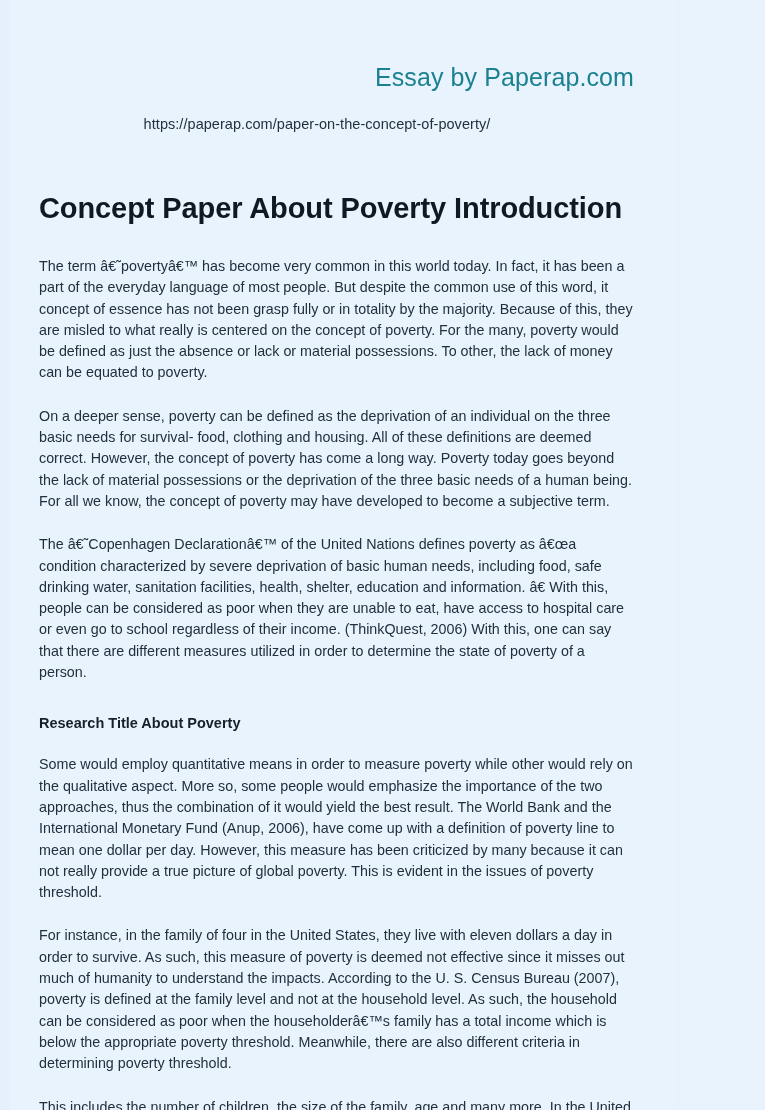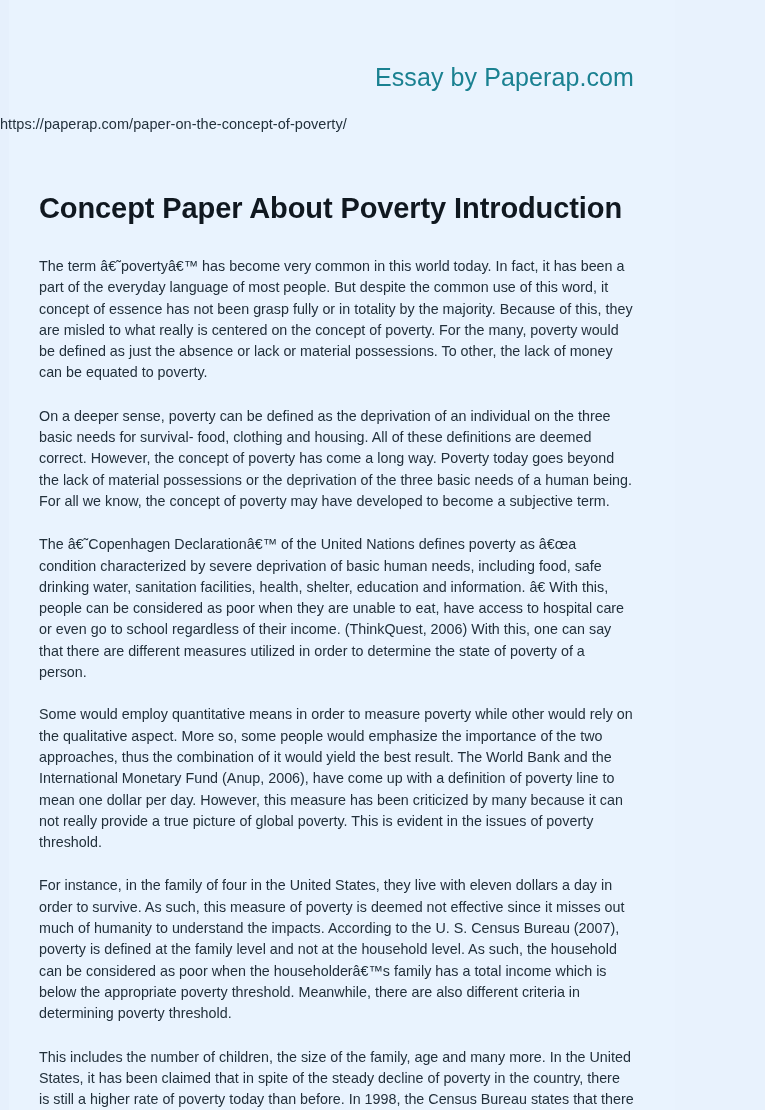--- a/index.html
+++ b/index.html
@@ -37,7 +37,7 @@
   .url-bar {
     padding-top: 22px;
     padding-right: 41px;
-    text-align: left;
+    text-align: center;
   }
   .url {
     display: inline-block;

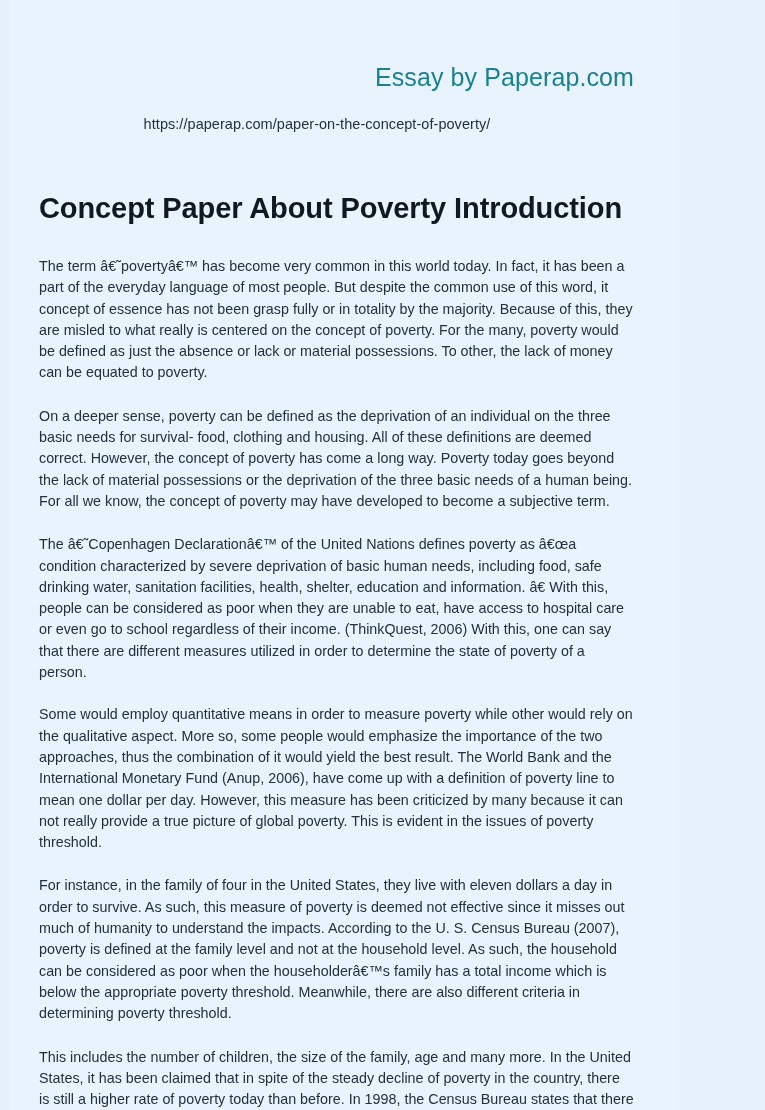--- a/index.html
+++ b/index.html
@@ -109,6 +109,7 @@
     </div>
 
     <div class="section-block">
+      <h2 class="sub-title">Research Title About Poverty</h2>
       <p class="para">Some would employ quantitative means in order to measure poverty while other would rely on the qualitative aspect. More so, some people would emphasize the importance of the two approaches, thus the combination of it would yield the best result. The World Bank and the International Monetary Fund (Anup, 2006), have come up with a definition of poverty line to mean one dollar per day. However, this measure has been criticized by many because it can not really provide a true picture of global poverty. This is evident in the issues of poverty threshold.</p>
       <p class="para">For instance, in the family of four in the United States, they live with eleven dollars a day in order to survive. As such, this measure of poverty is deemed not effective since it misses out much of humanity to understand the impacts. According to the U. S. Census Bureau (2007), poverty is defined at the family level and not at the household level. As such, the household can be considered as poor when the householderâ€™s family has a total income which is below the appropriate poverty threshold. Meanwhile, there are also different criteria in determining poverty threshold.</p>
       <p class="para">This includes the number of children, the size of the family, age and many more. In the United States, it has been claimed that in spite of the steady decline of poverty in the country, there is still a higher rate of poverty today than before. In 1998, the Census Bureau states that there are 18.</p>

